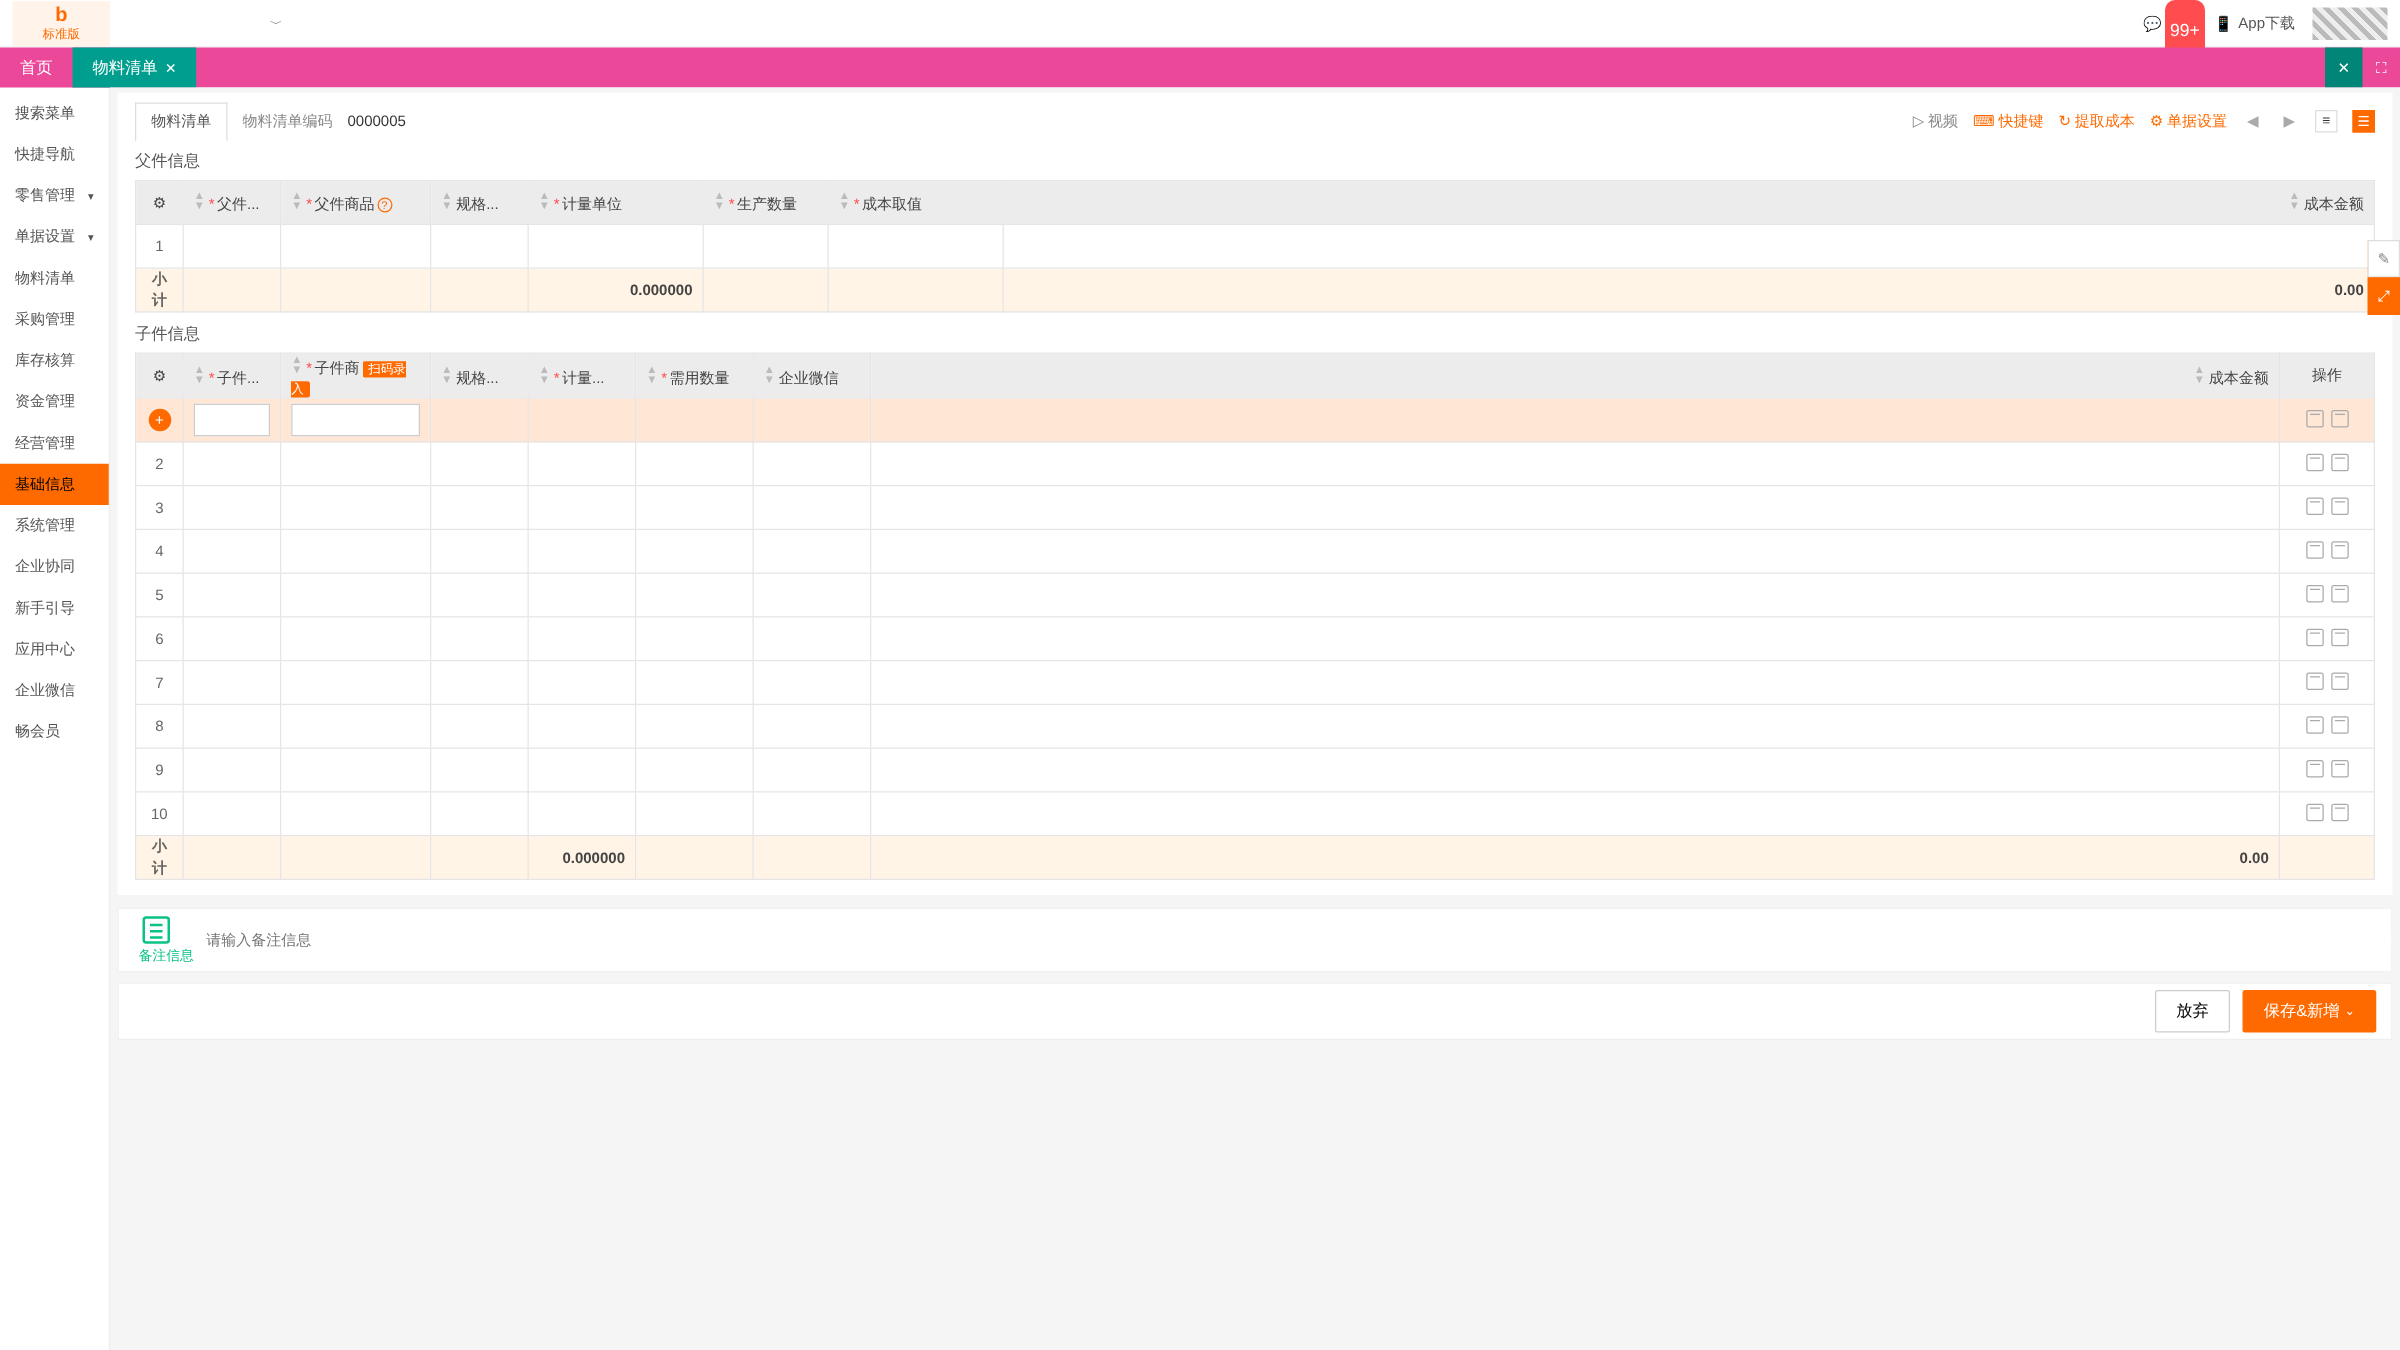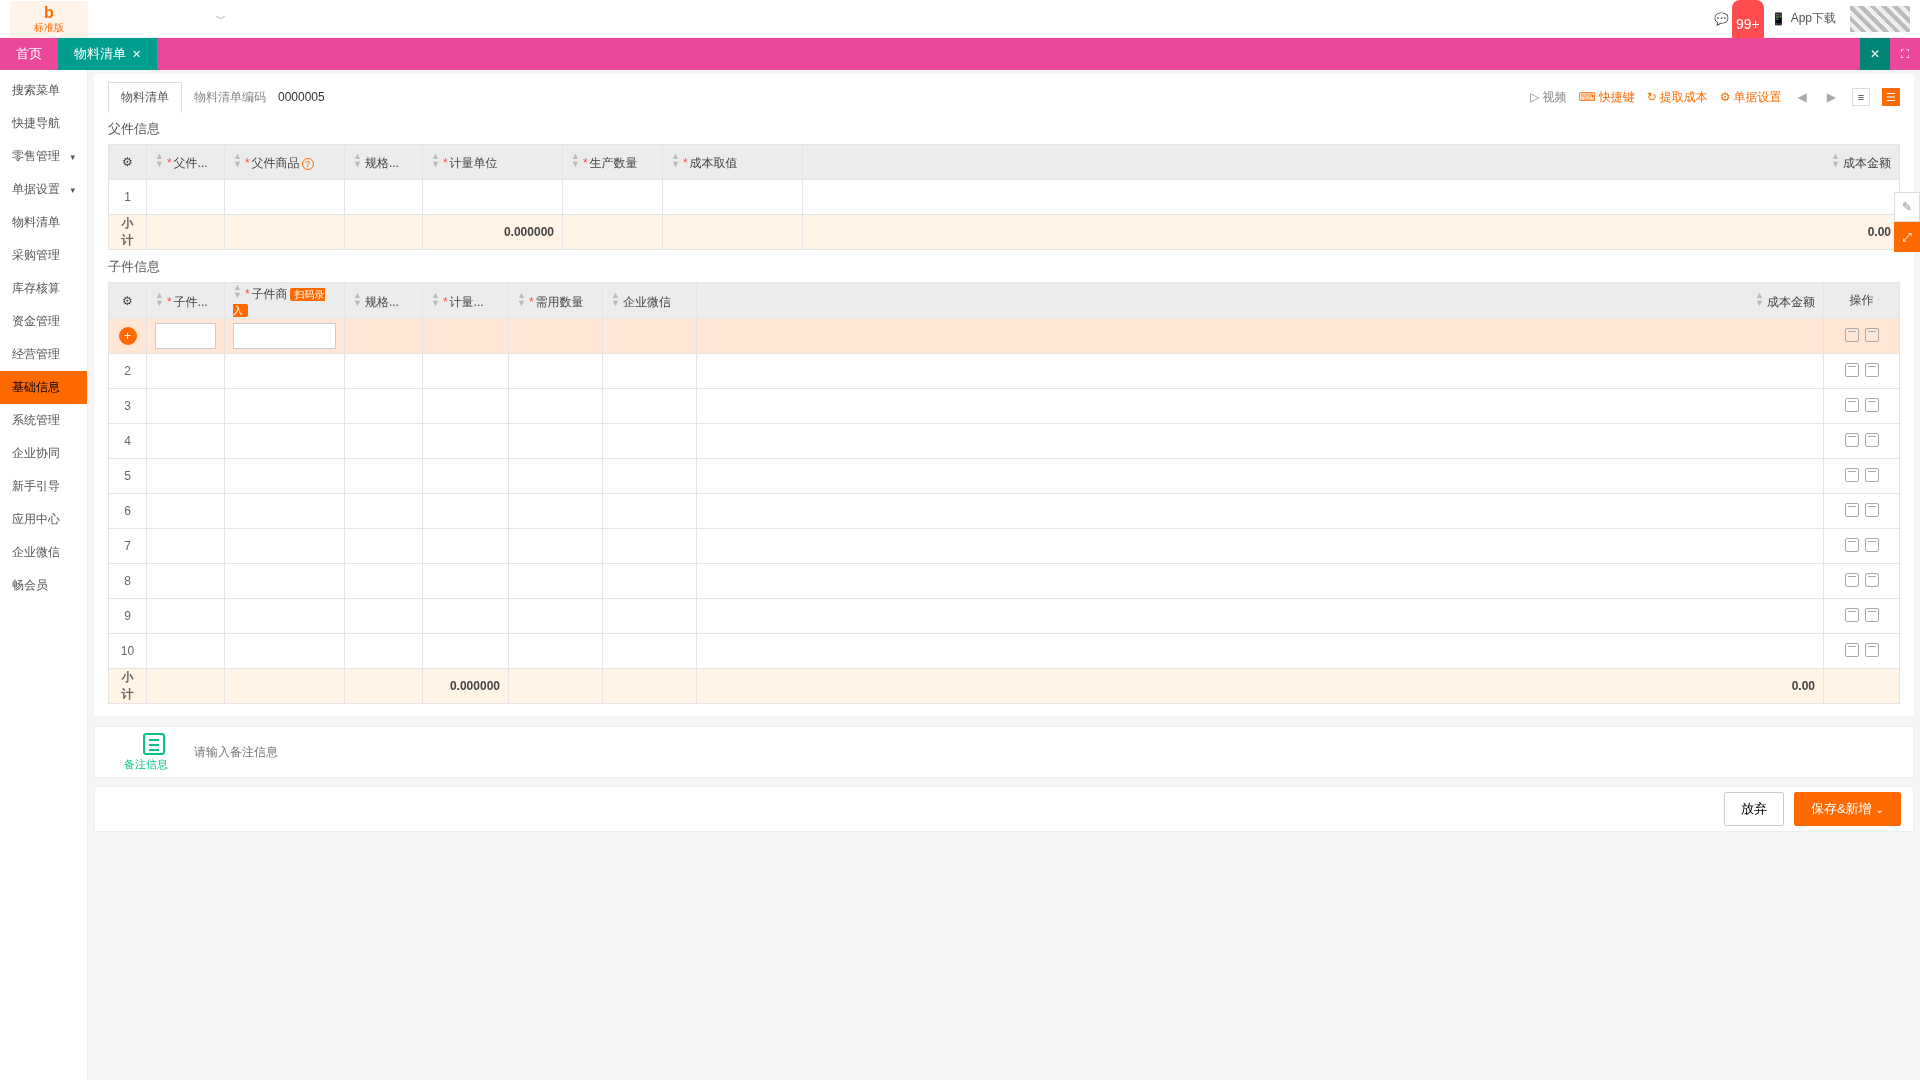--- a/index.html
+++ b/index.html
@@ -80,7 +80,7 @@
 
 
 .remark-bar { margin-top: 10px; background: #fff; border: 1px solid #eee; display: flex; align-items: center; height: 52px; }
-.remark-ic-box { width: 60px; text-align: left; color: #09c284; font-size: 11px; margin-left: 29px; }
+.remark-ic-box { width: 60px; text-align: right; color: #09c284; font-size: 11px; }
 .remark-ic-box .ic { width: 22px; height: 22px; border: 2px solid #09c284; border-radius: 3px; margin: 0 auto 2px; position: relative; }
 .remark-ic-box .ic::before { content: ""; position: absolute; left: 4px; right: 4px; top: 4px; height: 2px; background: #09c284; box-shadow: 0 5px 0 #09c284, 0 10px 0 #09c284; }
 .remark-input { flex: 1; border: none; outline: none; font-size: 12px; color: #888; padding: 0 10px; }

